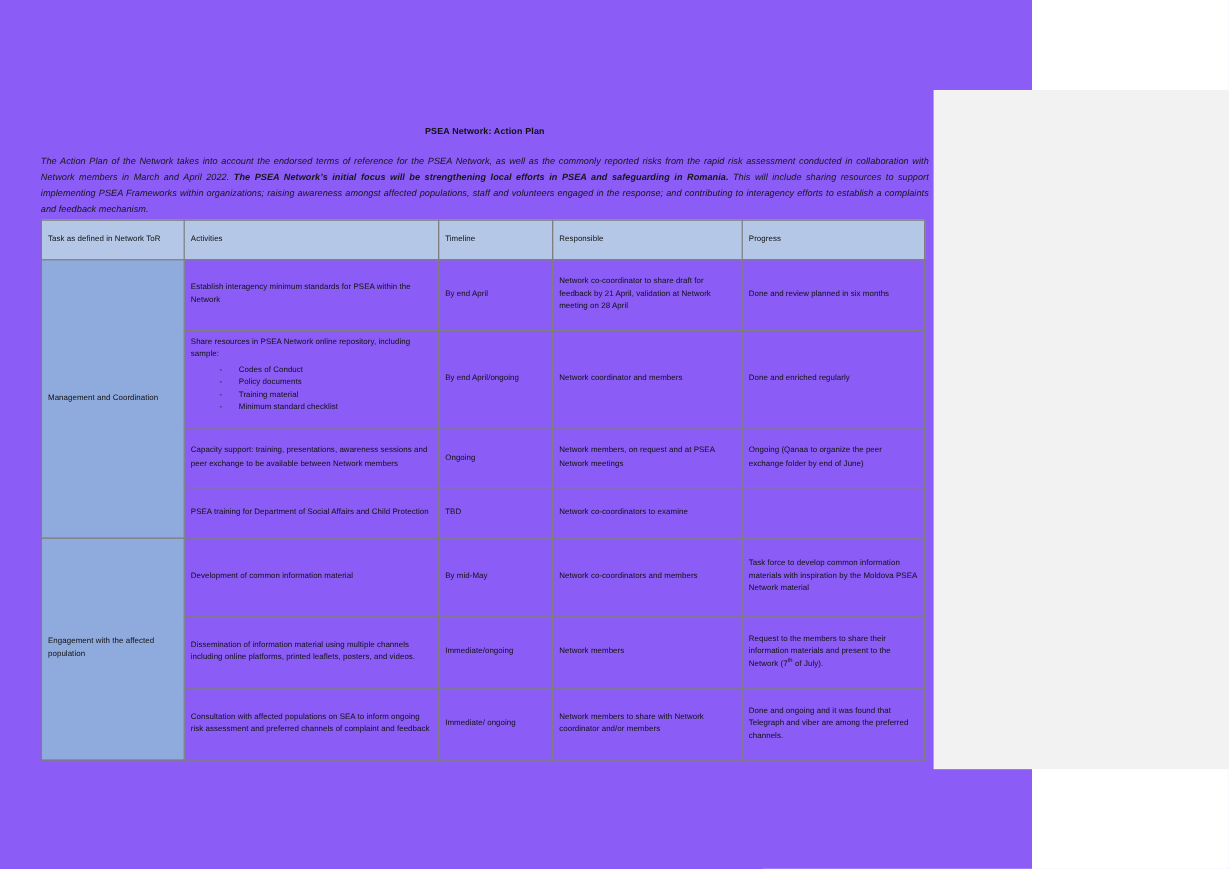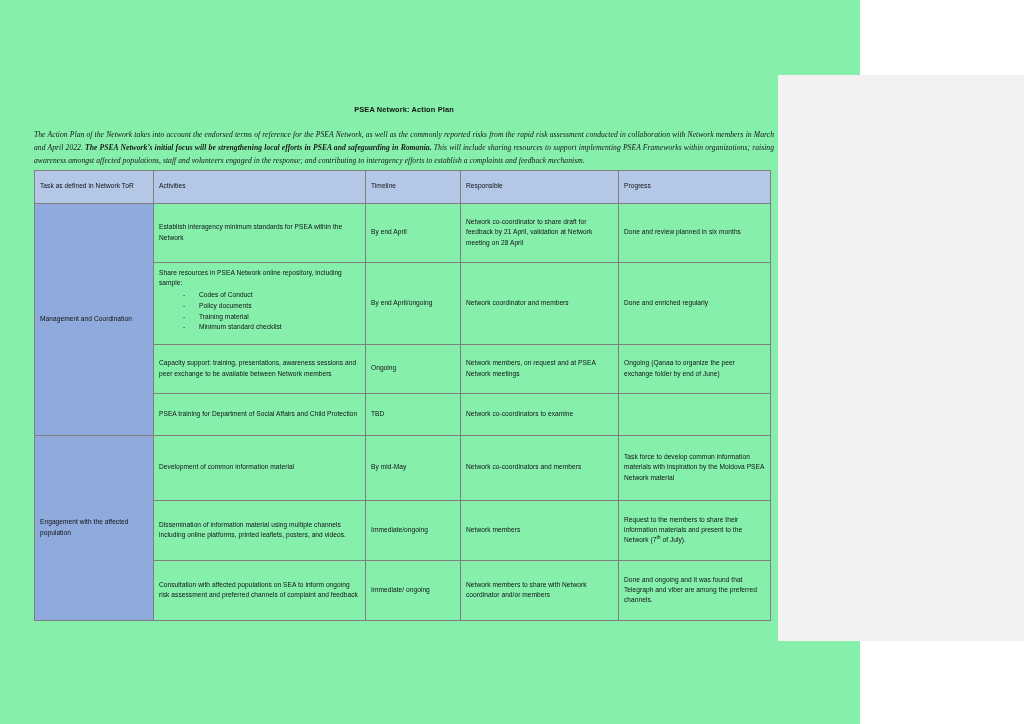--- a/index.html
+++ b/index.html
@@ -19,7 +19,7 @@
     left: 0; top: 0;
     width: 860px;
     height: 724px;
-    background: #86efac;
+    background: #8b5cf6;
   }
   #side-panel {
     position: absolute;

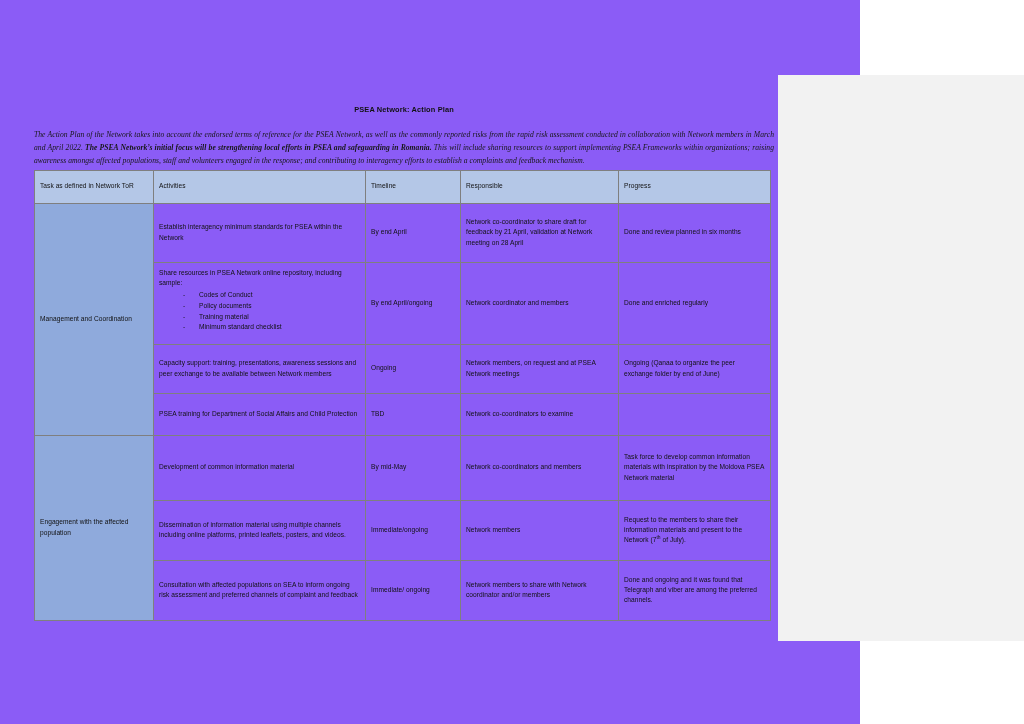--- a/index.html
+++ b/index.html
@@ -52,7 +52,6 @@
     text-align: justify;
     margin: 0 0 0 0;
     letter-spacing: 0.05px;
-    font-family: Liberation Serif, serif;
   }
   .intro b { font-weight: bold; }
 

